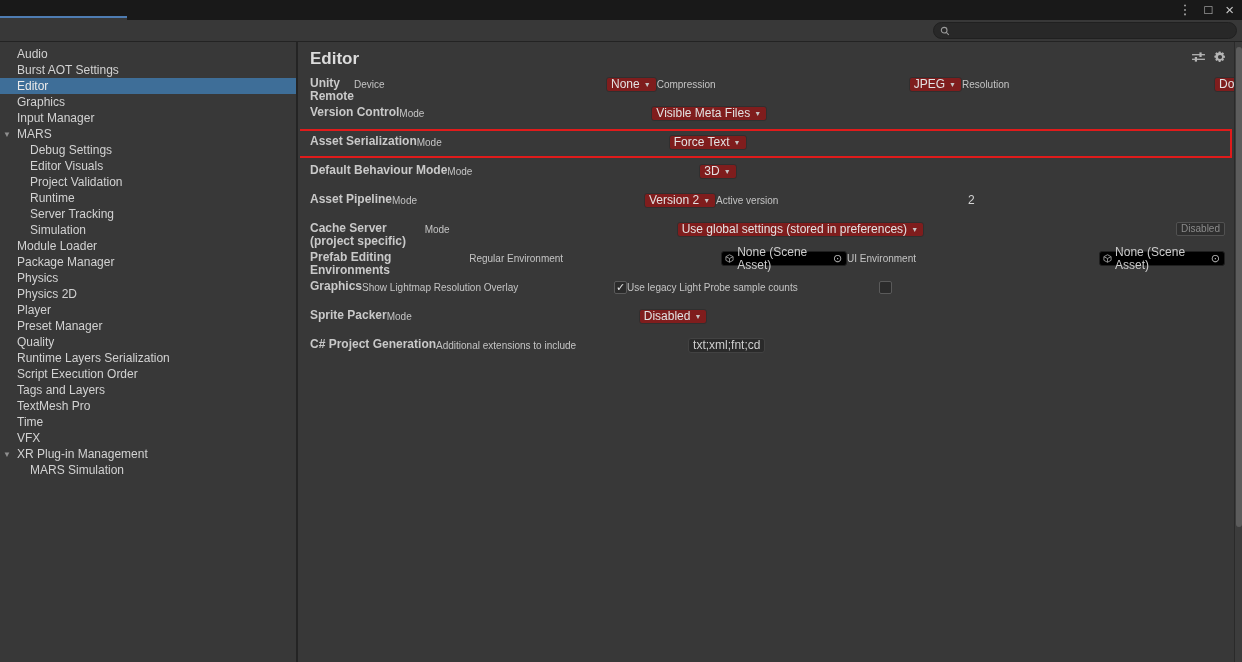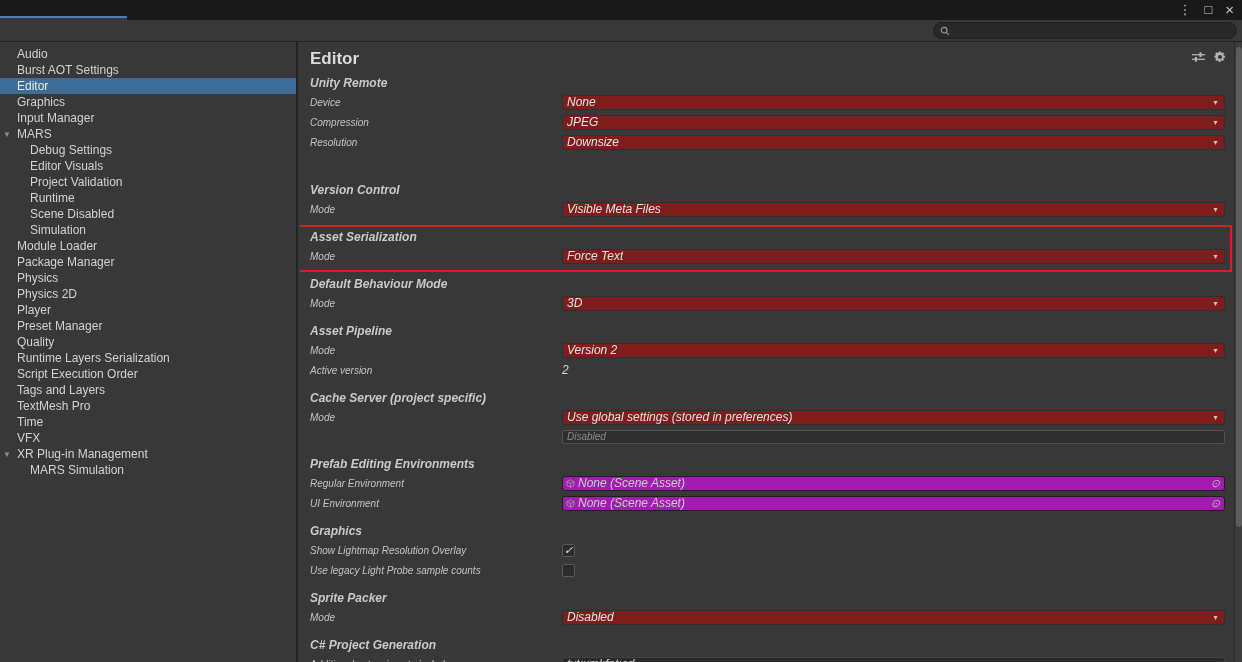--- a/index.html
+++ b/index.html
@@ -56,7 +56,7 @@
   .panel-icons { position:absolute; right:8px; top:9px; display:flex; gap:9px; align-items:center; }
   .panel-icons svg { display:block; cursor:default; }
 
-  .section { margin-top:9px; position:relative; display:flex; flex-direction:column;font-style:italic; }
+  .section { margin-top:9px; position:relative; display:flex; flex-direction:row; }
   .section.first { margin-top:7px; }
   .section.highlight::before {
     content:""; position:absolute; top:-6px; bottom:-3px; left:-12px; right:-7px;

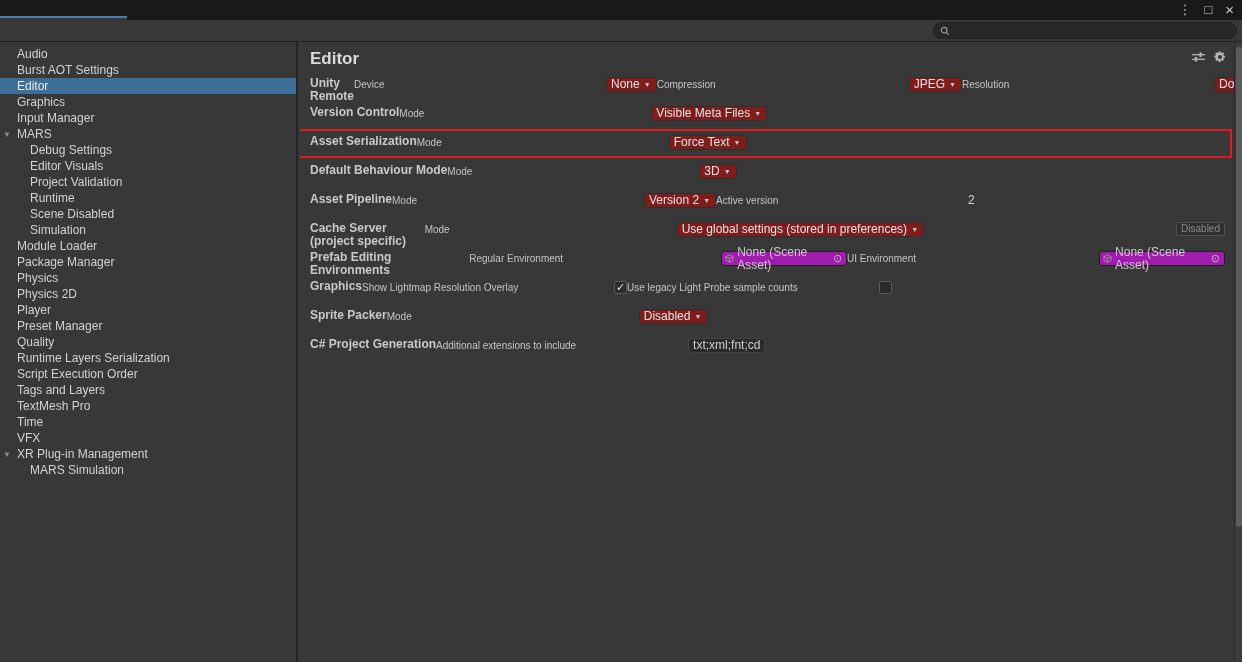--- a/index.html
+++ b/index.html
@@ -146,7 +146,7 @@
     <div class="side-item indent1"><span>Editor Visuals</span></div>
     <div class="side-item indent1"><span>Project Validation</span></div>
     <div class="side-item indent1"><span>Runtime</span></div>
-    <div class="side-item indent1"><span>Scene Disabled</span></div>
+    <div class="side-item indent1"><span>Server Tracking</span></div>
     <div class="side-item indent1"><span>Simulation</span></div>
     <div class="side-item"><span>Module Loader</span></div>
     <div class="side-item"><span>Package Manager</span></div>

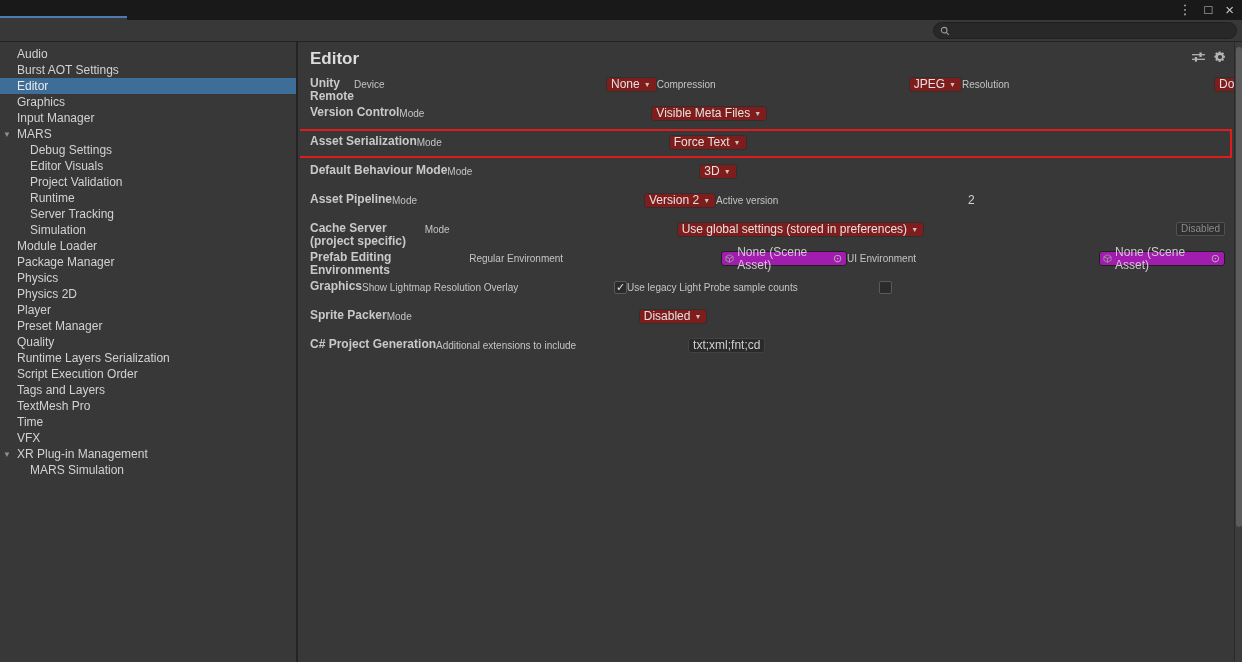--- a/index.html
+++ b/index.html
@@ -83,7 +83,7 @@
   }
 
   .objfield {
-    flex:1; height:15px; background:#a21caf; border:1px solid #1f1f1f; border-radius:3px;
+    flex:1; height:15px; background:#000000; border:1px solid #1f1f1f; border-radius:3px;
     display:flex; align-items:center; padding:0 2px 0 3px; position:relative;
     color:#cccccc; font-size:12px; cursor:default;
   }

